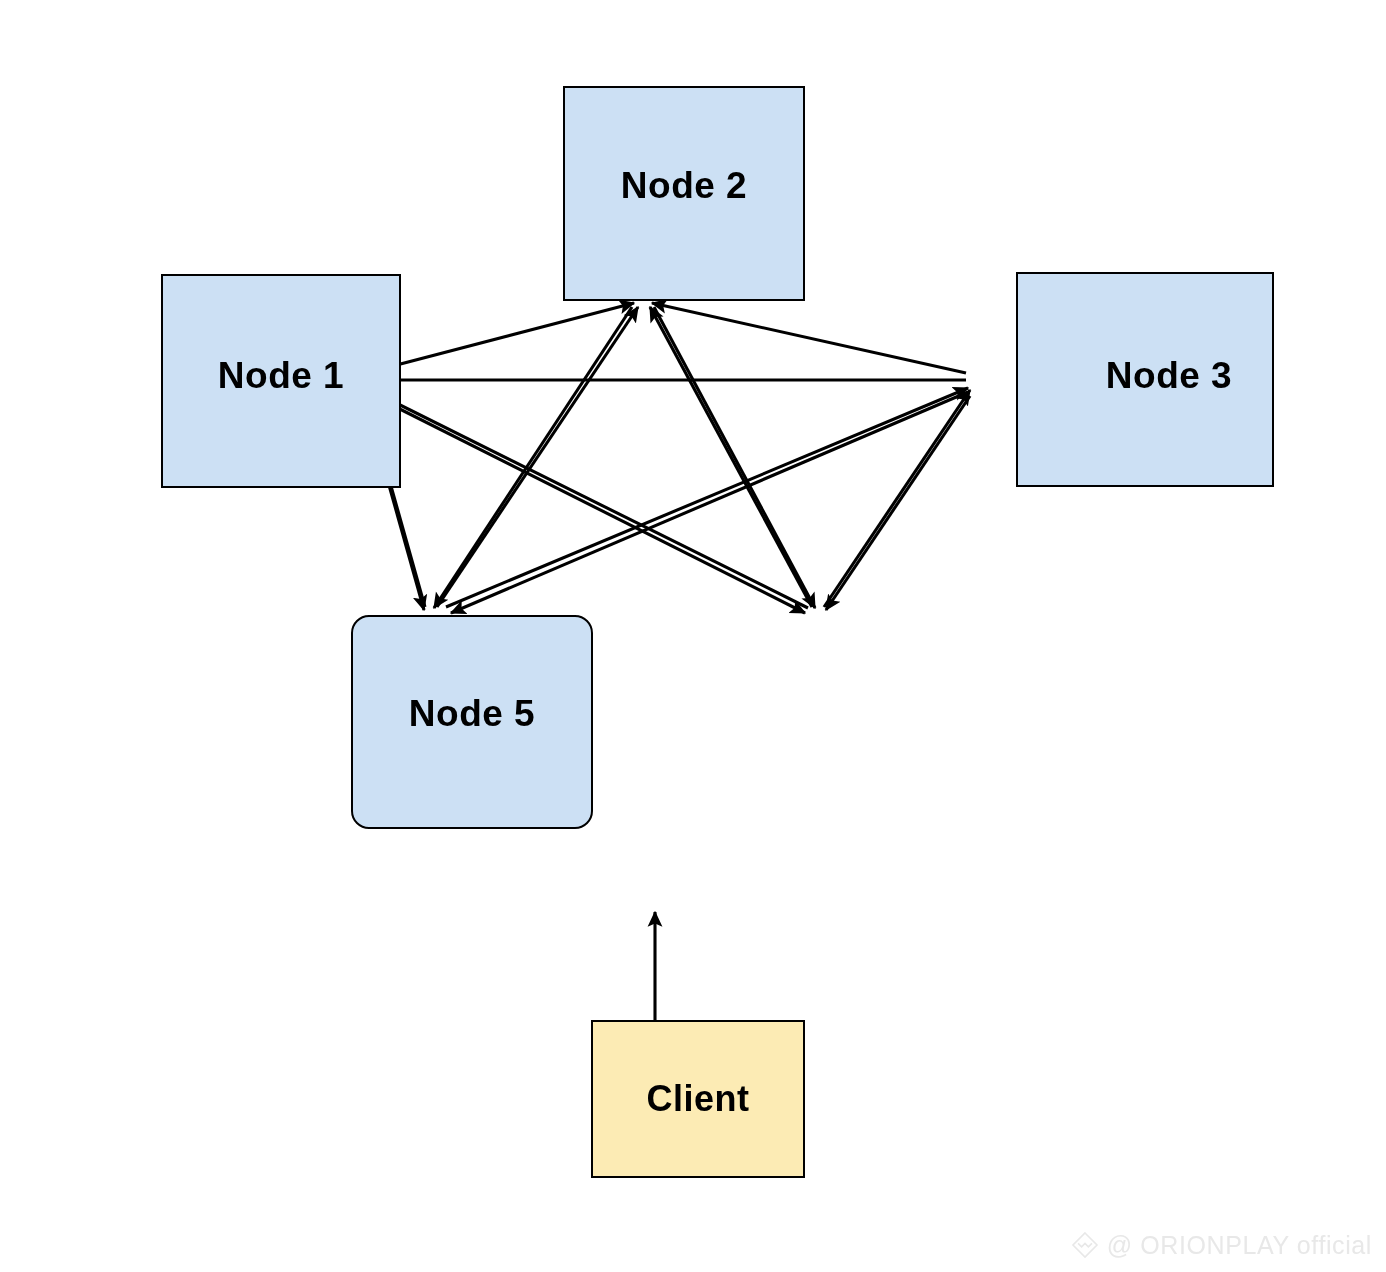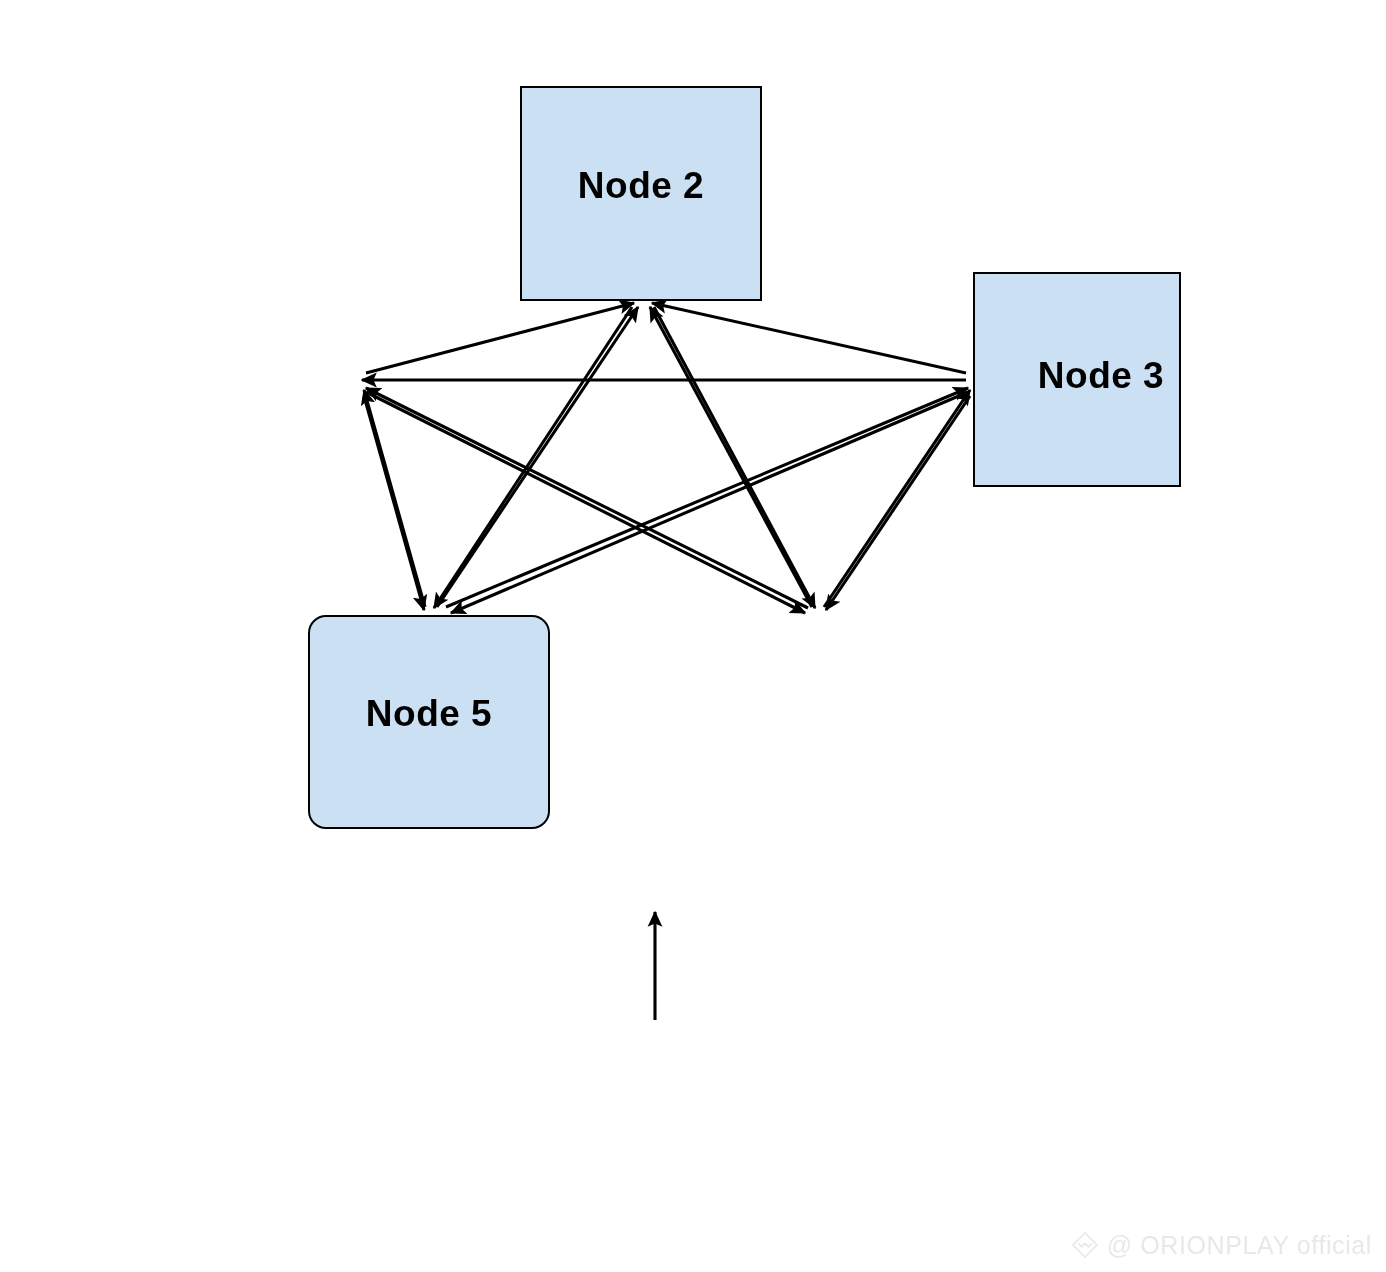--- a/index.html
+++ b/index.html
@@ -36,6 +36,7 @@
     color: #000000;
     letter-spacing: 0.5px;
     z-index: 5;
+    margin-left: 43px;
   }
   .node-blue { background: #cce0f4; }
   .node-yellow { background: #fcebb4; }

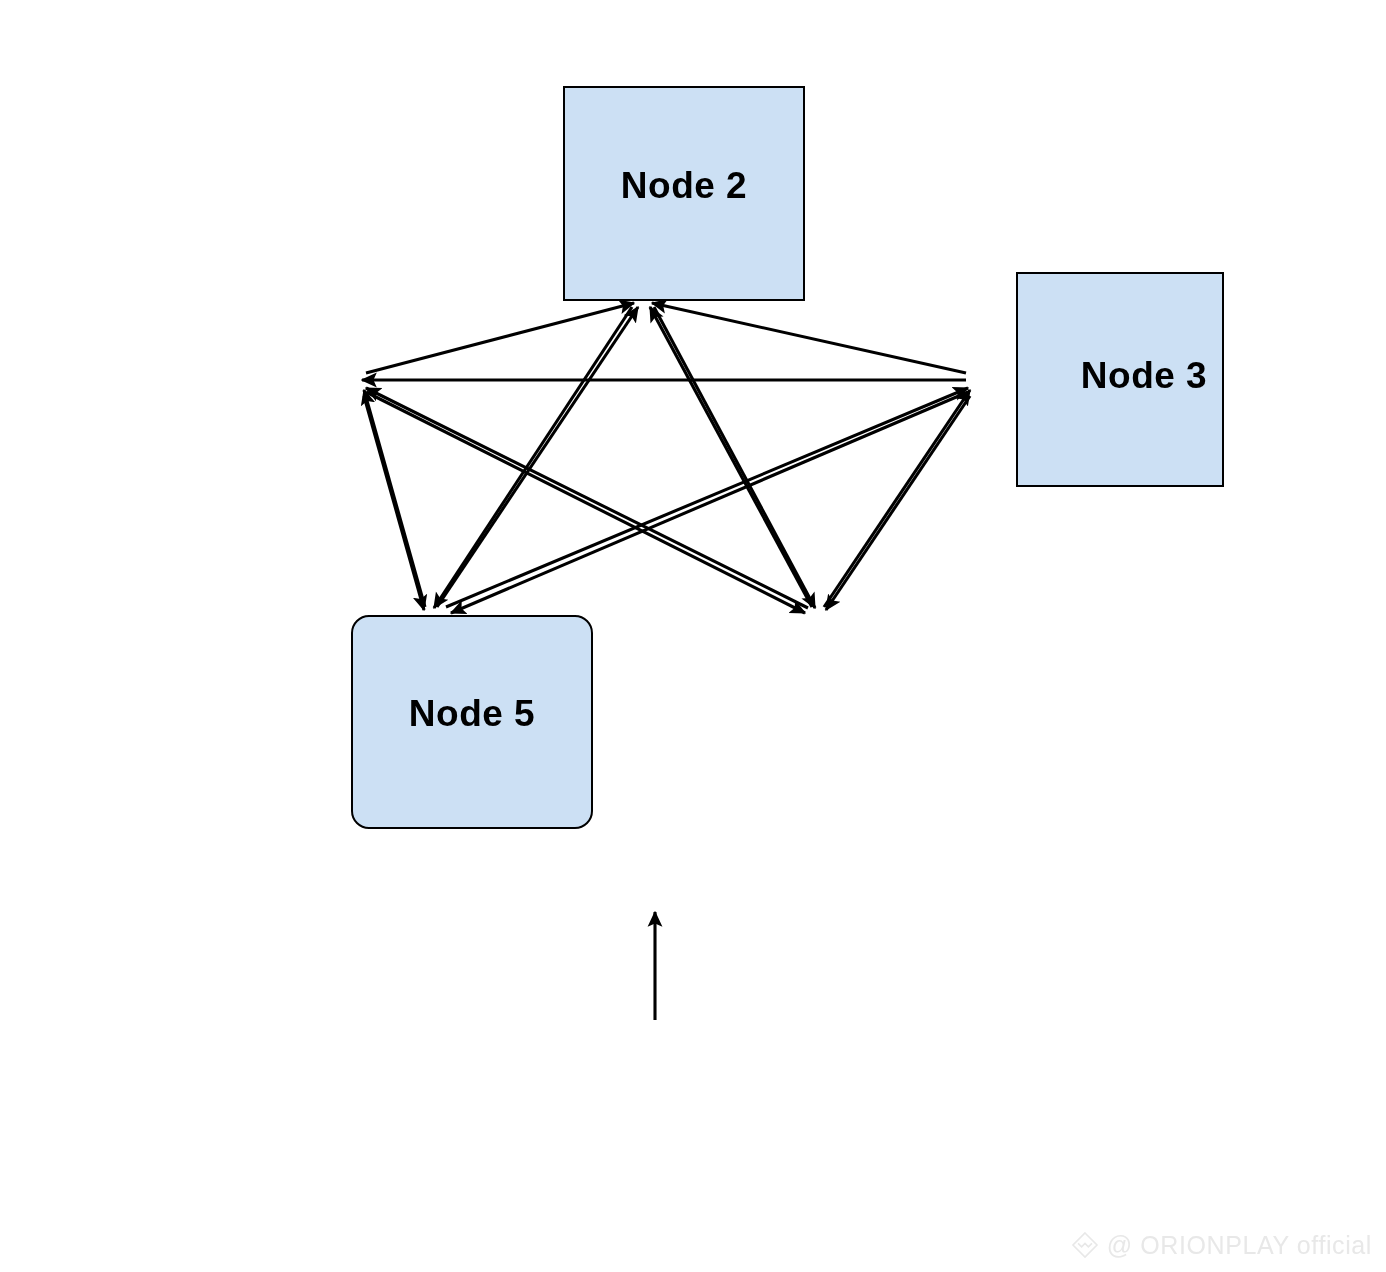--- a/index.html
+++ b/index.html
@@ -92,6 +92,9 @@
       </g>
   </svg>
 
+  <div class="node node-blue" id="box-node1" style="left: 118px; top: 274px; width: 240px; height: 214px; background: rgb(204, 224, 244); font-size: 37px;">
+    <span class="node-label" style="transform: translateY(-6px);">Node 1</span>
+  </div>
   <div class="node node-blue" id="box-node2" style="left: 520px; top: 86px; width: 242px; height: 215px; background: rgb(204, 224, 244); font-size: 37px;">
     <span class="node-label" style="transform: translateY(-8px);">Node 2</span>
   </div>

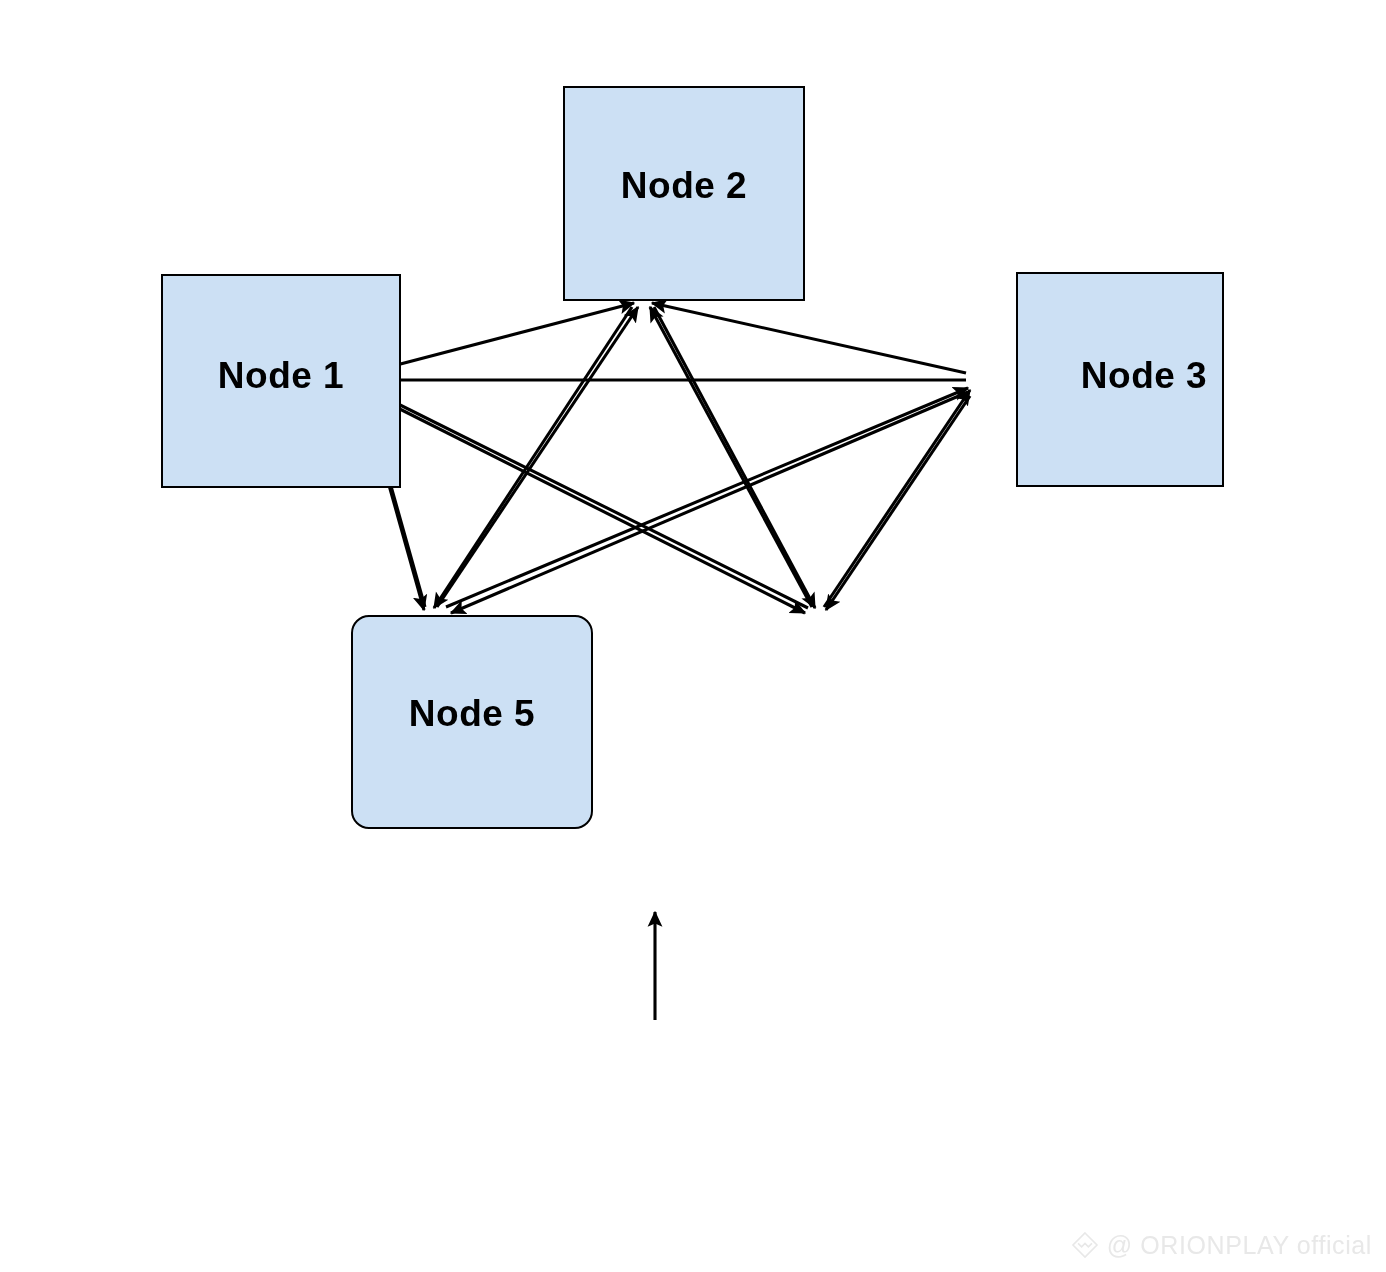--- a/index.html
+++ b/index.html
@@ -98,7 +98,7 @@
   <div class="node node-blue" id="box-node2" style="left: 520px; top: 86px; width: 242px; height: 215px; background: rgb(204, 224, 244); font-size: 37px;">
     <span class="node-label" style="transform: translateY(-8px);">Node 2</span>
   </div>
-  <div class="node node-blue" id="box-node3" style="left: 973px; top: 272px; width: 208px; height: 215px; background: rgb(204, 224, 244); font-size: 37px; padding-left: 48px;">
+  <div class="node node-blue" id="box-node3" style="left: 973px; top: 272px; width: 258px; height: 215px; background: rgb(204, 224, 244); font-size: 37px; padding-left: 48px;">
     <span class="node-label" style="transform: translateY(-4px);">Node 3</span>
   </div>
   <div class="node node-blue" id="box-node5" style="left: 308px; top: 615px; width: 242px; height: 214px; background: rgb(204, 224, 244); font-size: 37px; border-radius: 18px;">

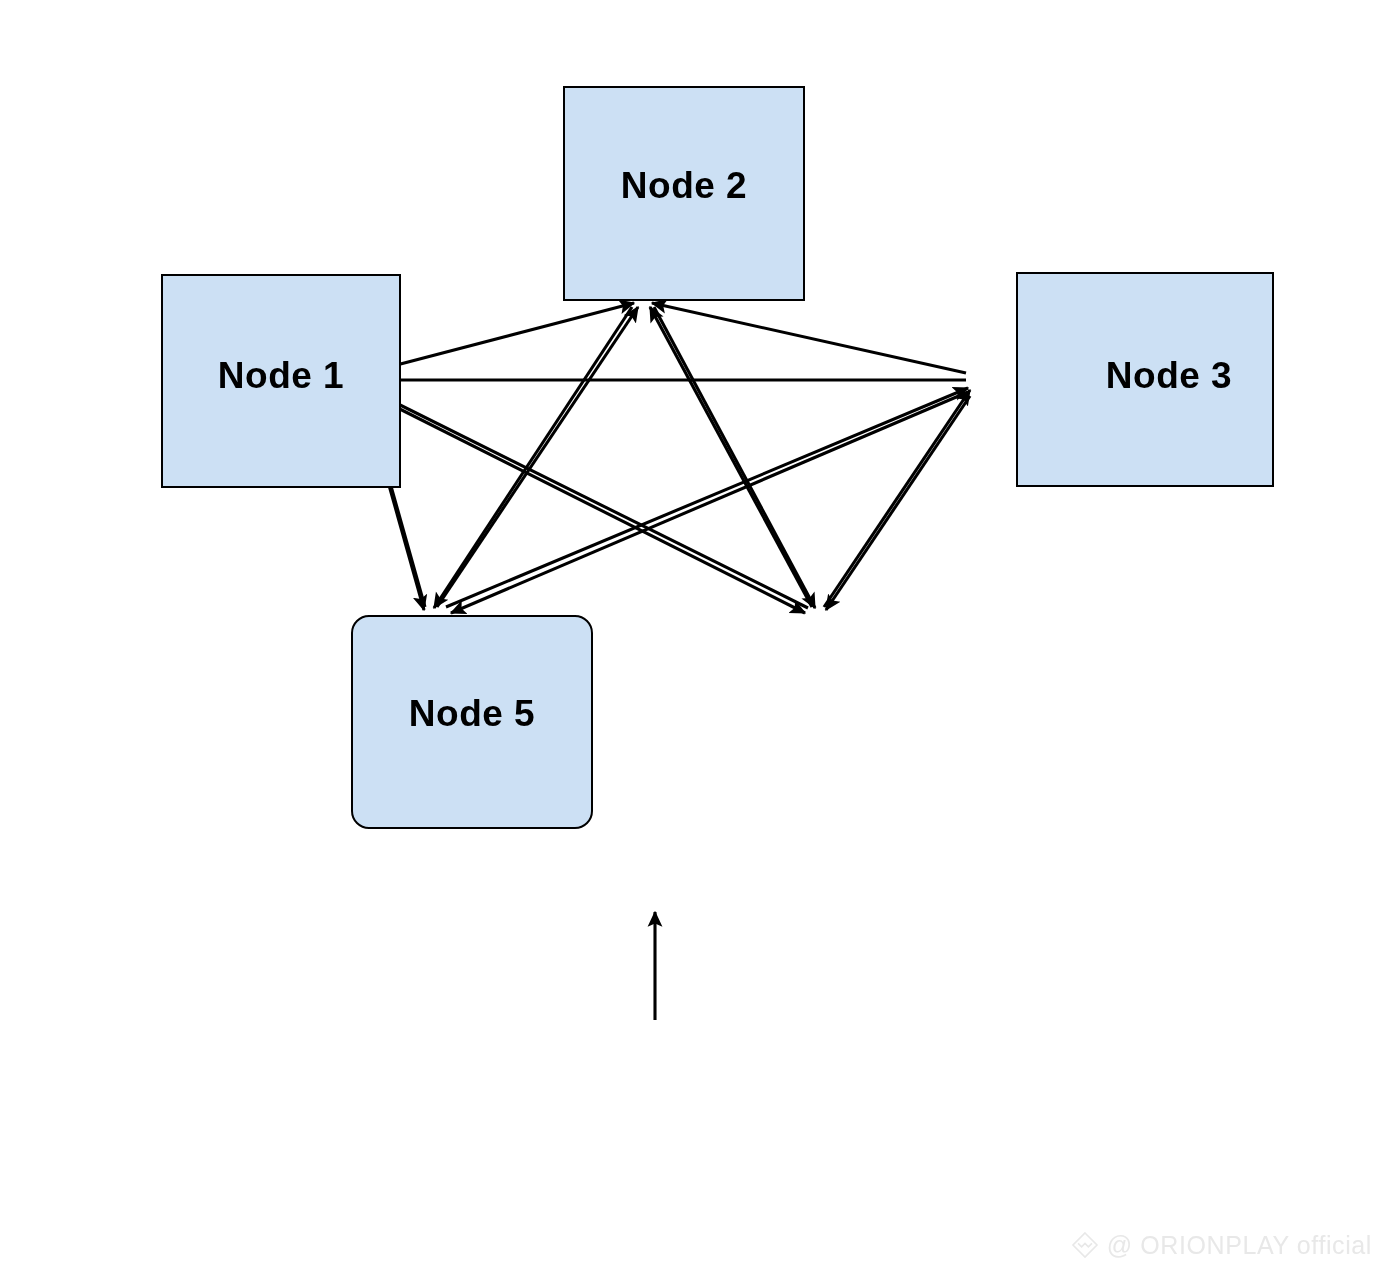--- a/index.html
+++ b/index.html
@@ -104,6 +104,9 @@
   <div class="node node-blue" id="box-node5" style="left: 308px; top: 615px; width: 242px; height: 214px; background: rgb(204, 224, 244); font-size: 37px; border-radius: 18px;">
     <span class="node-label" style="transform: translateY(-9px);">Node 5</span>
   </div>
+  <div class="node node-yellow" id="box-client" style="left: 548px; top: 1020px; width: 214px; height: 158px; background: rgb(252, 235, 180); font-size: 36px;">
+    <span class="node-label">Client</span>
+  </div>
 
   <div id="watermark">
     <svg class="wm-logo" width="30" height="30" viewBox="0 0 32 32" xmlns="http://www.w3.org/2000/svg">

